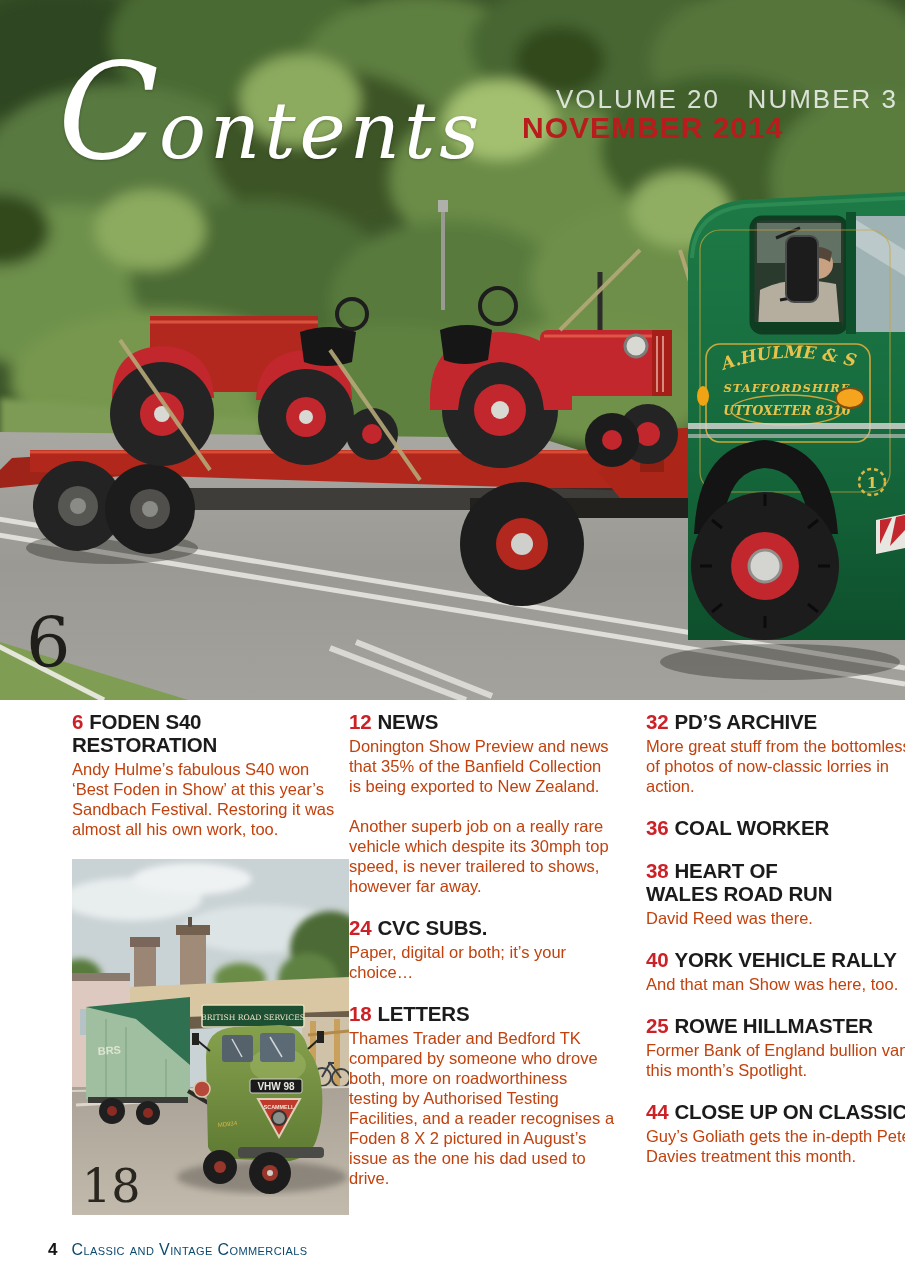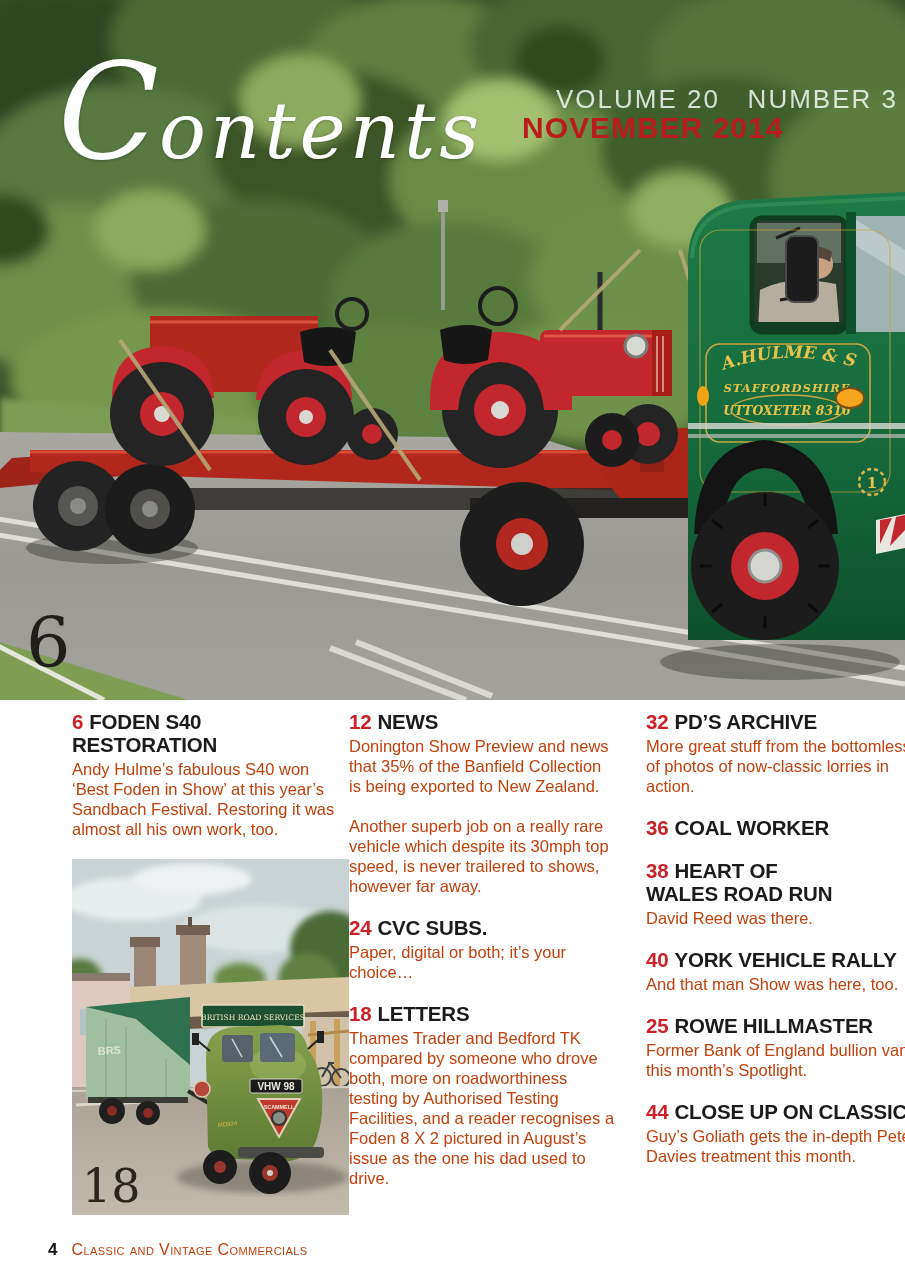--- a/index.html
+++ b/index.html
@@ -35,7 +35,7 @@
   
   .footer{position:absolute;left:48px;top:1240px;display:flex;align-items:baseline;}
   .footer .pg{font-weight:bold;font-size:17px;color:#141414;margin-right:14px;}
-  .footer .mag{font-variant:small-caps;font-size:16px;letter-spacing:.4px;color:#c2410c;}
+  .footer .mag{font-variant:small-caps;font-size:16px;letter-spacing:.4px;color:#0c4a6e;}
   
   .gold-sign{font-family:"DejaVu Serif",serif;font-style:italic;font-weight:bold;fill:#e8c24a;}
   .board-text{font-family:"DejaVu Serif",serif;fill:#efe6c8;}

